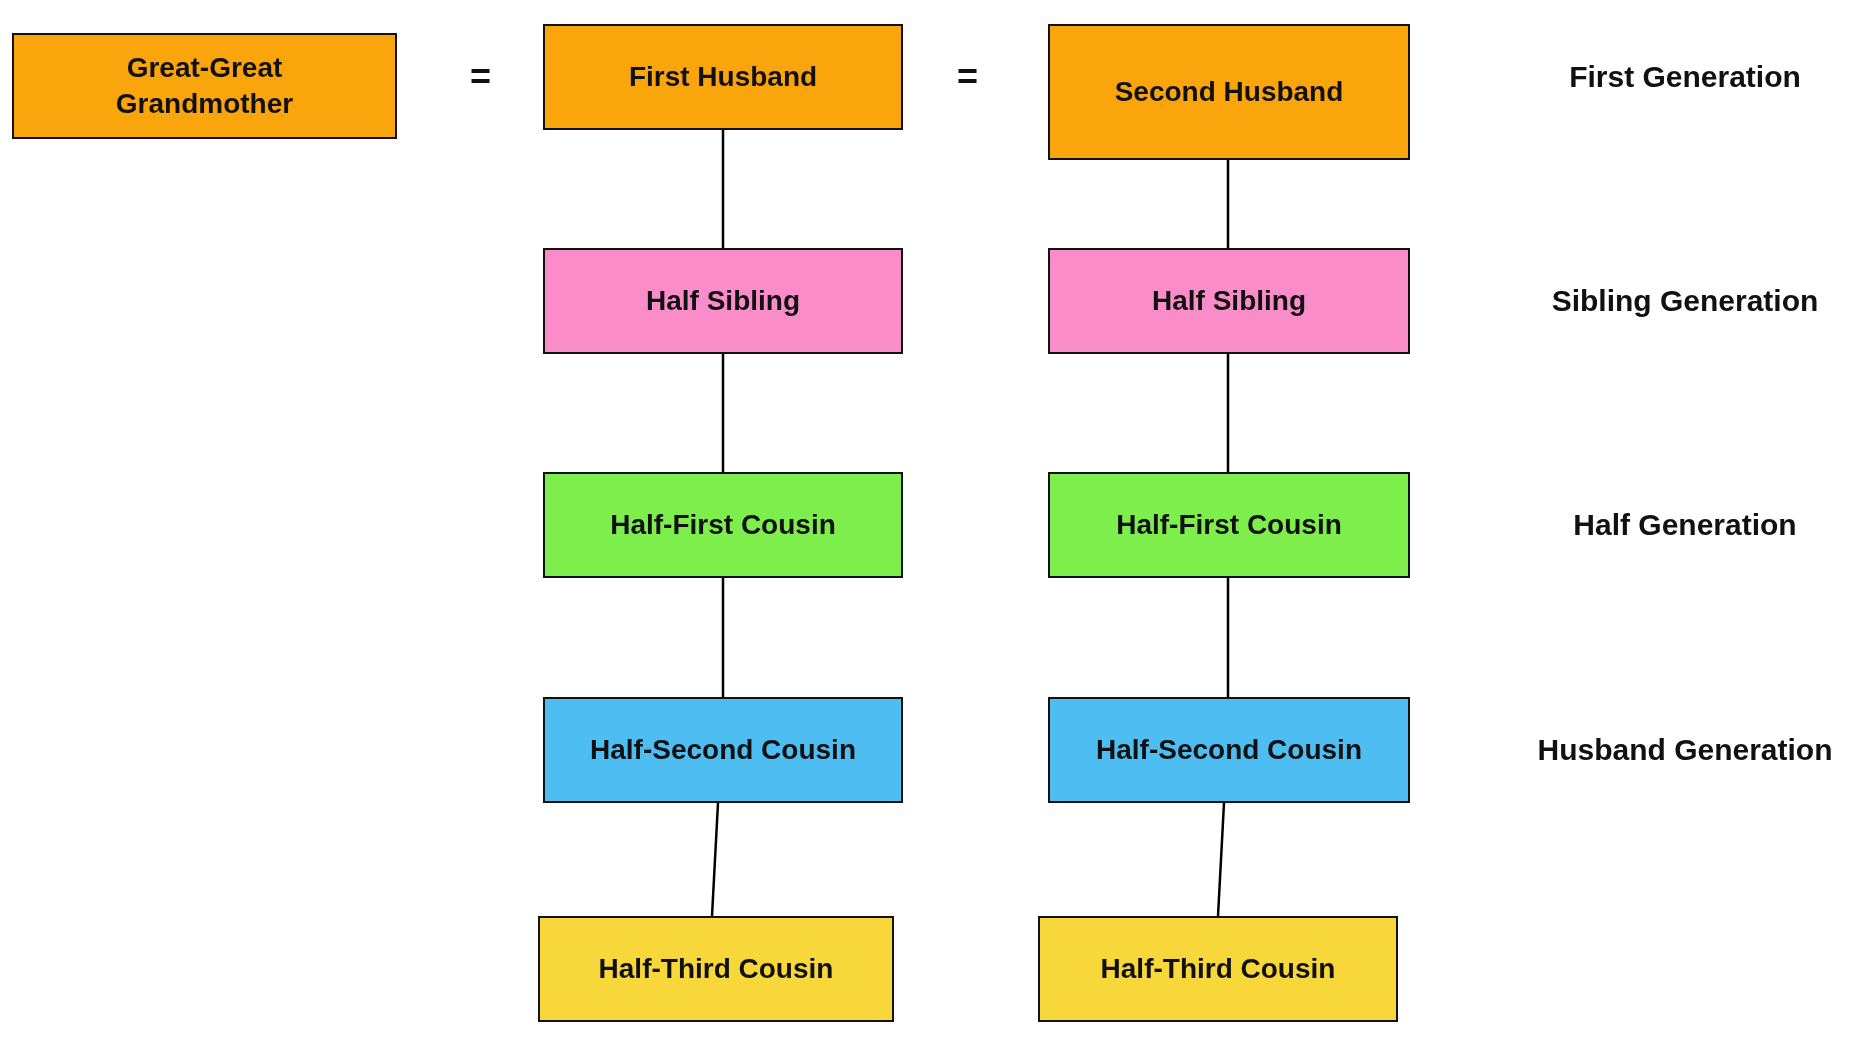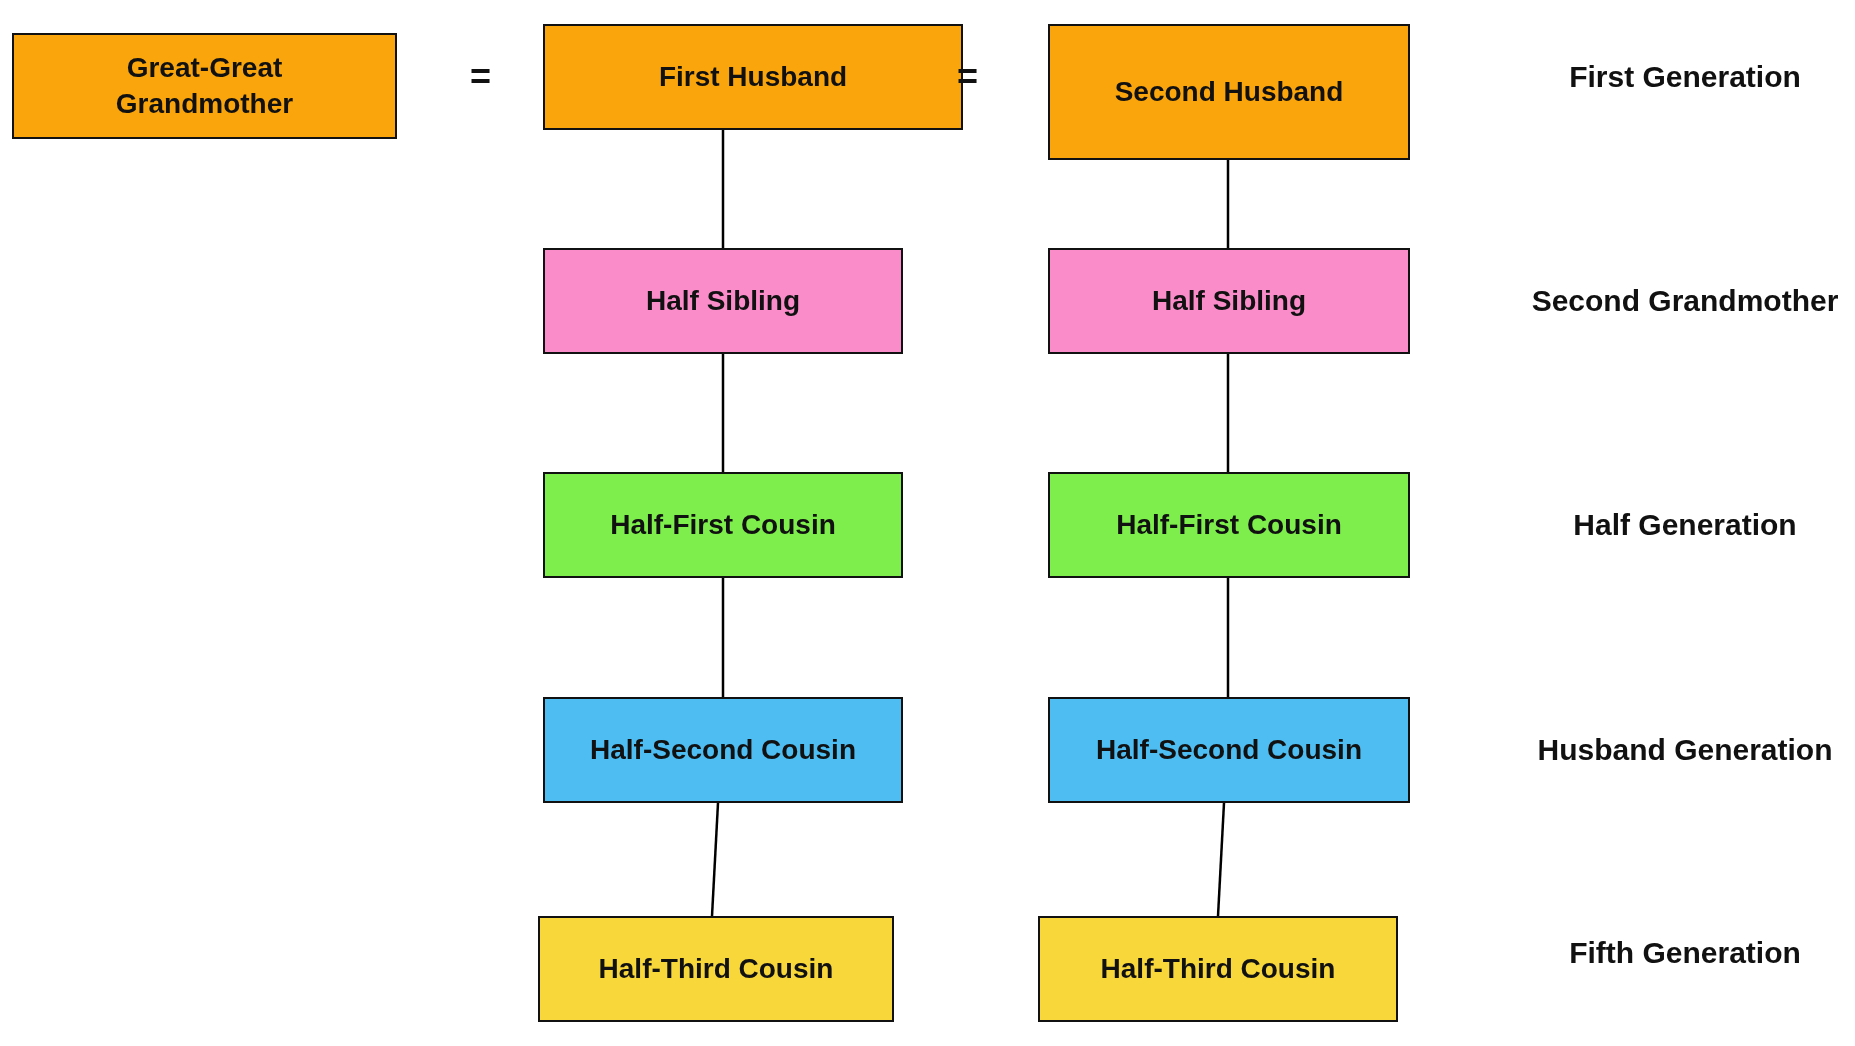--- a/index.html
+++ b/index.html
@@ -81,7 +81,7 @@
 
   <div class="equals" style="left:448px; top:24px; width:65px; height:106px;">=</div>
 
-  <div class="node" style="left: 543px; top: 24px; width: 420px; height: 106px; background-color: rgb(251, 165, 13);">First Husband</div>
+  <div class="node" style="left: 543px; top: 24px; width: 360px; height: 106px; background-color: rgb(251, 165, 13);">First Husband</div>
 
   <div class="equals" style="left:935px; top:24px; width:65px; height:106px;">=</div>
 

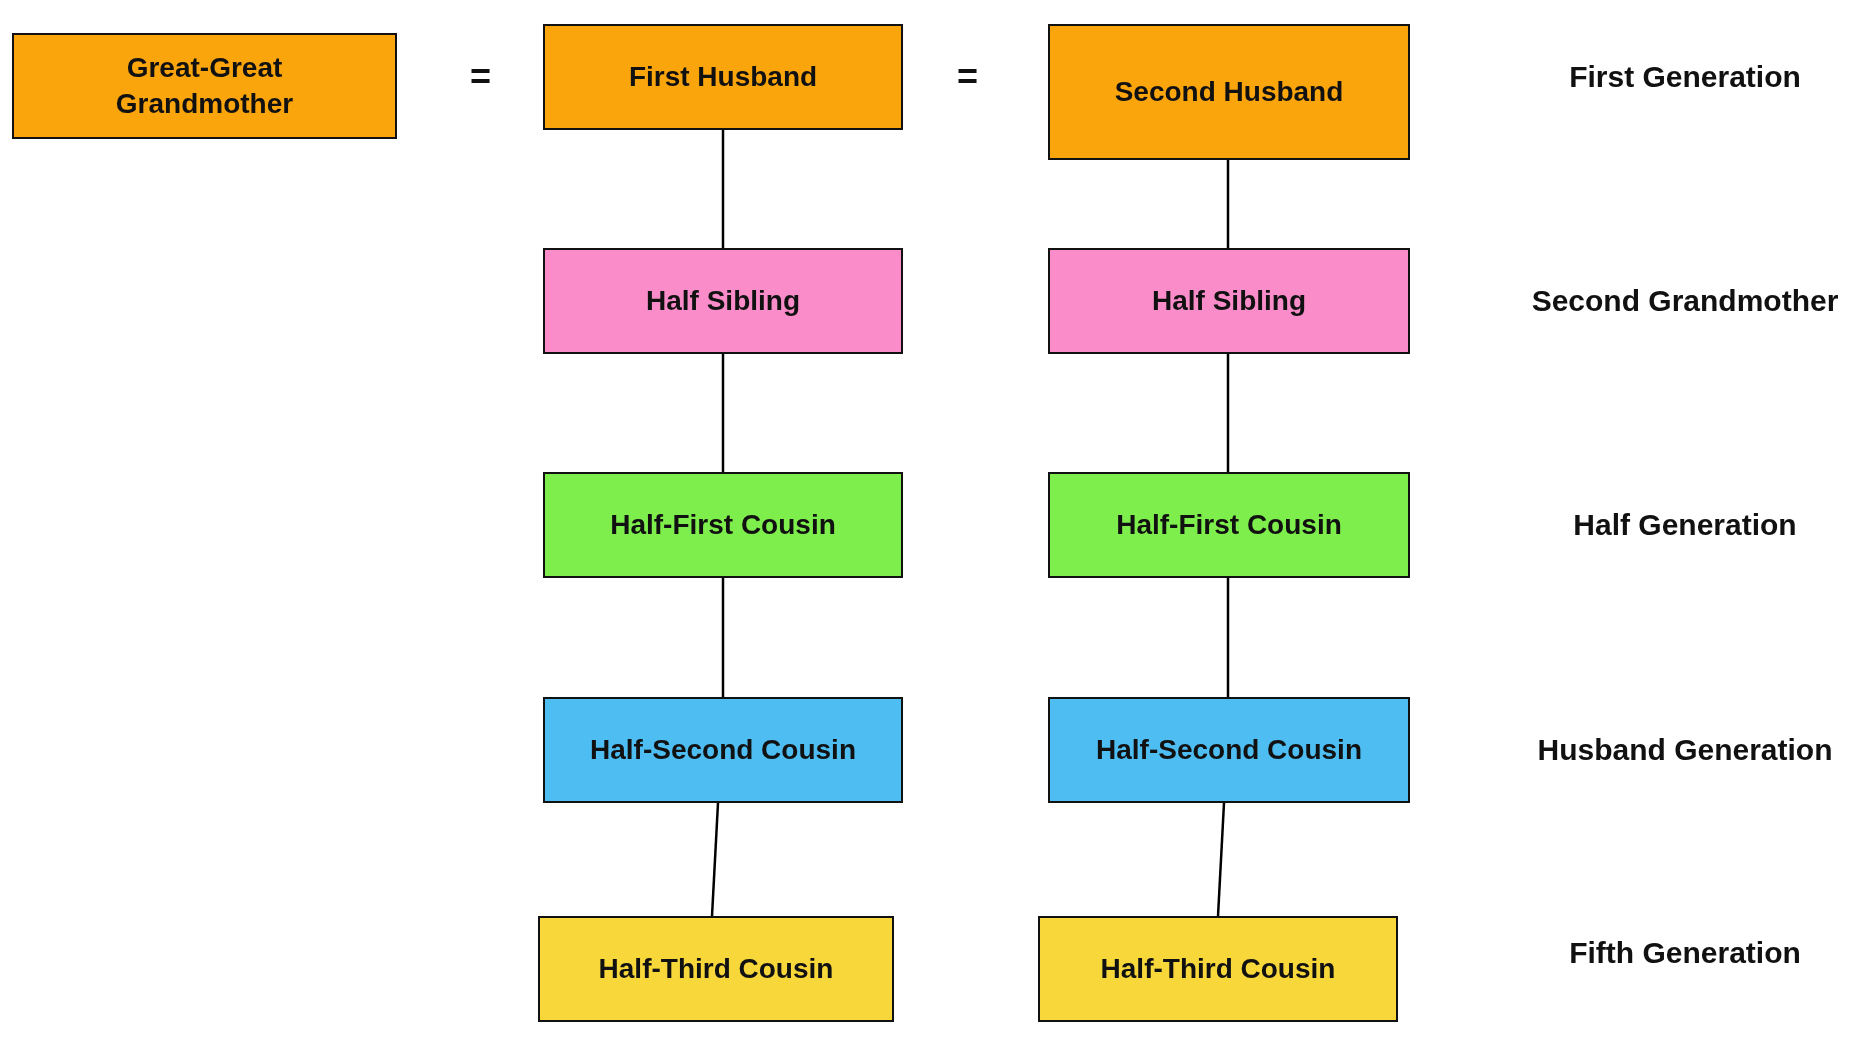--- a/index.html
+++ b/index.html
@@ -93,7 +93,7 @@
 
   <div class="node" style="left: 1048px; top: 248px; width: 362px; height: 106px; background-color: rgb(249, 140, 201);">Half Sibling</div>
 
-  <div class="gen-label" style="top:248px;">Second Grandmother</div>
+  <div class="gen-label" style="top:248px;">Sibling Generation</div>
 
   <div class="node" style="left: 543px; top: 472px; width: 360px; height: 106px; background-color: rgb(125, 238, 75);">Half-First Cousin</div>
 

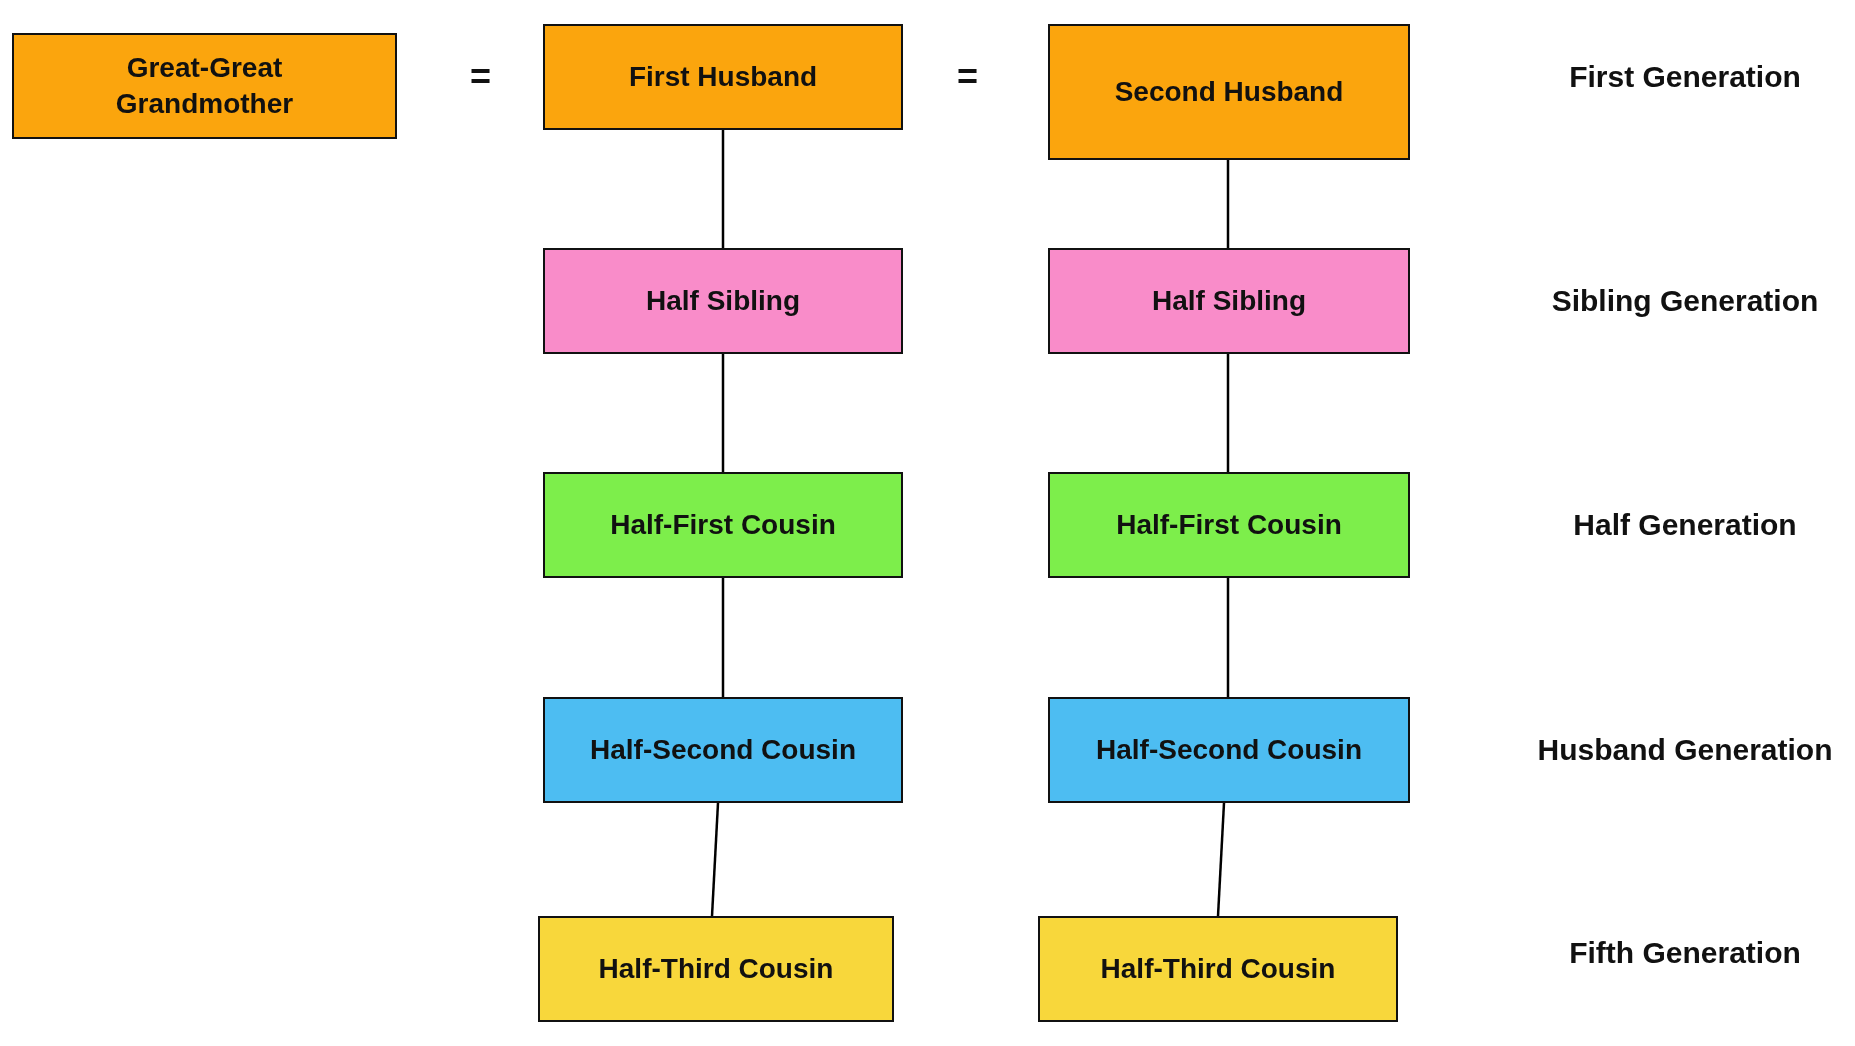--- a/index.html
+++ b/index.html
@@ -111,7 +111,6 @@
 
   <div class="node" style="left: 1038px; top: 916px; width: 360px; height: 106px; background-color: rgb(248, 215, 59);">Half-Third Cousin</div>
 
-  <div class="gen-label" style="top:900px;">Fifth Generation</div>
 
 </div>
 

